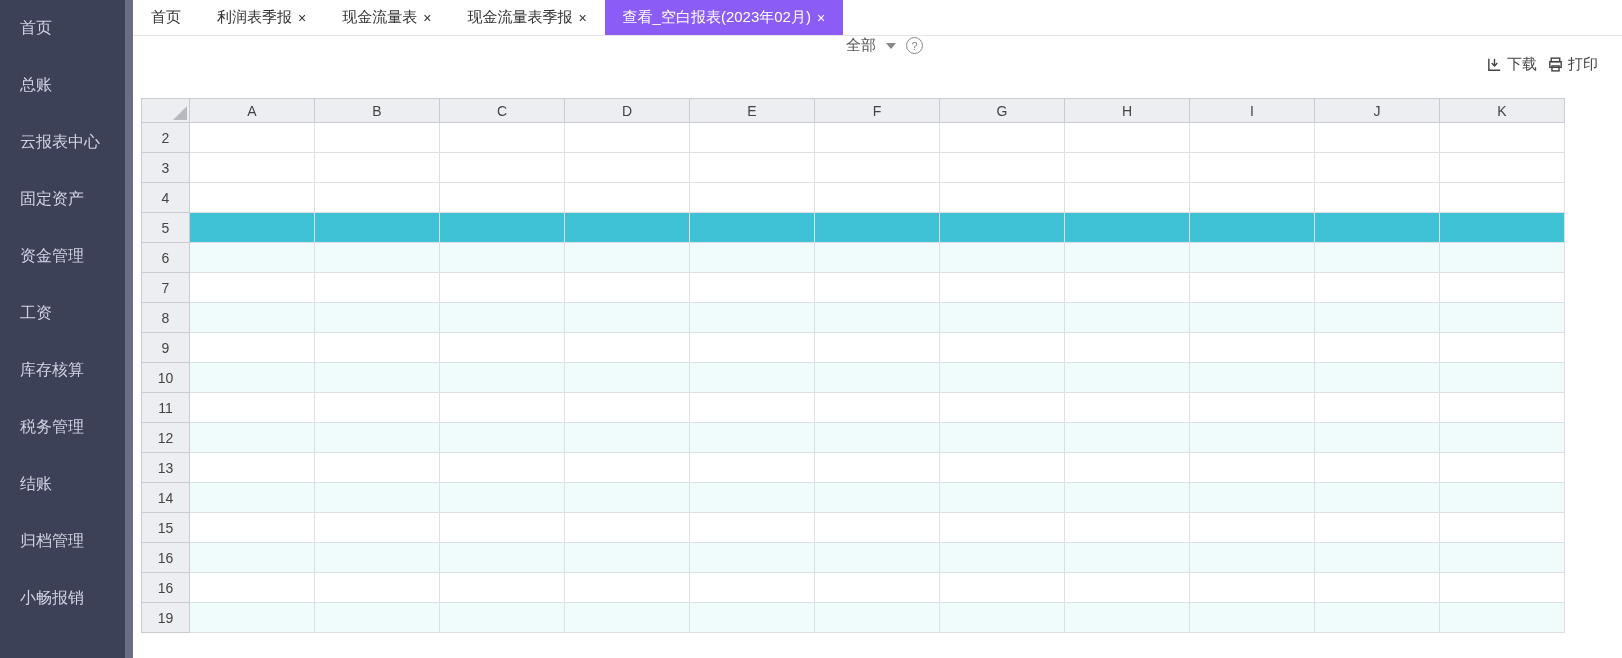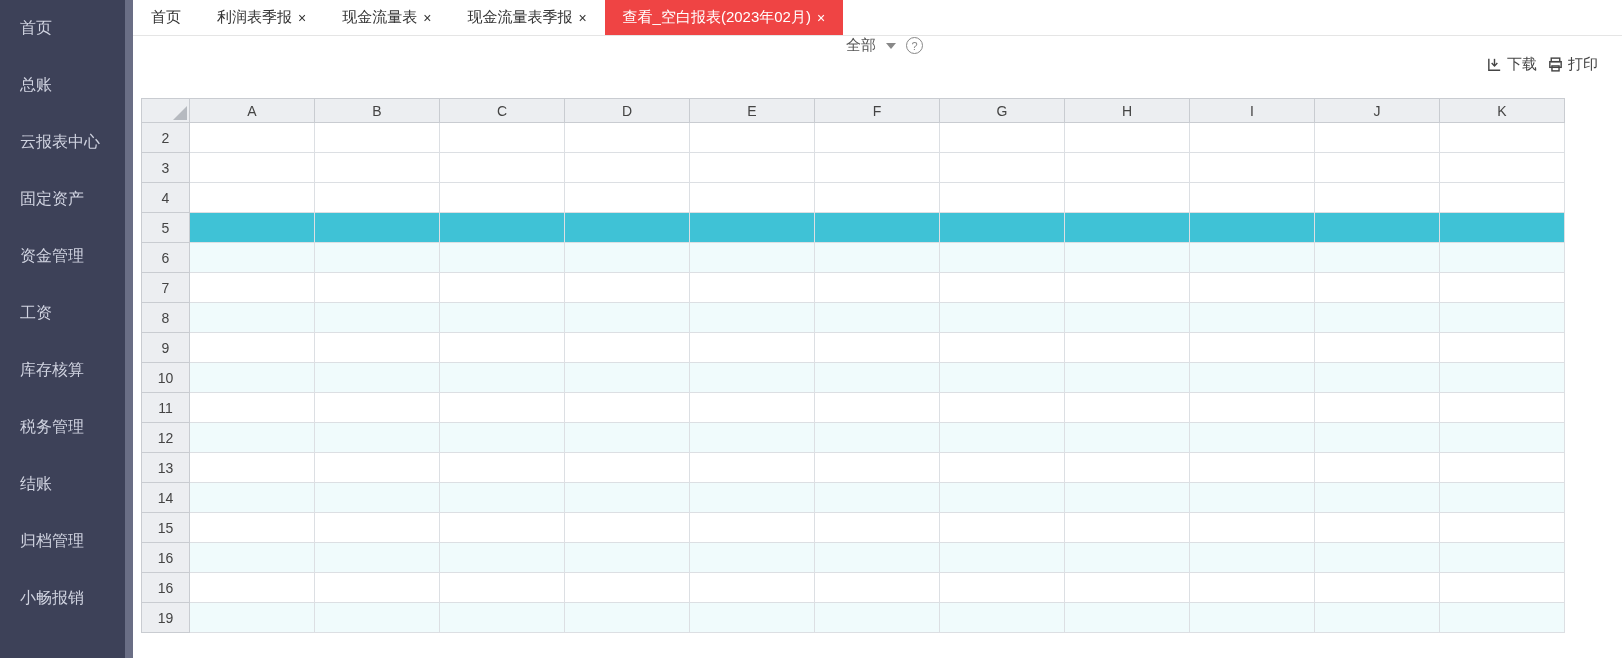--- a/index.html
+++ b/index.html
@@ -66,7 +66,7 @@
     gap: 6px;
   }
   .tab.active {
-    background: #ef4444;
+    background: #8b5cf6;
     color: #fff;
   }
   .tab-close {

